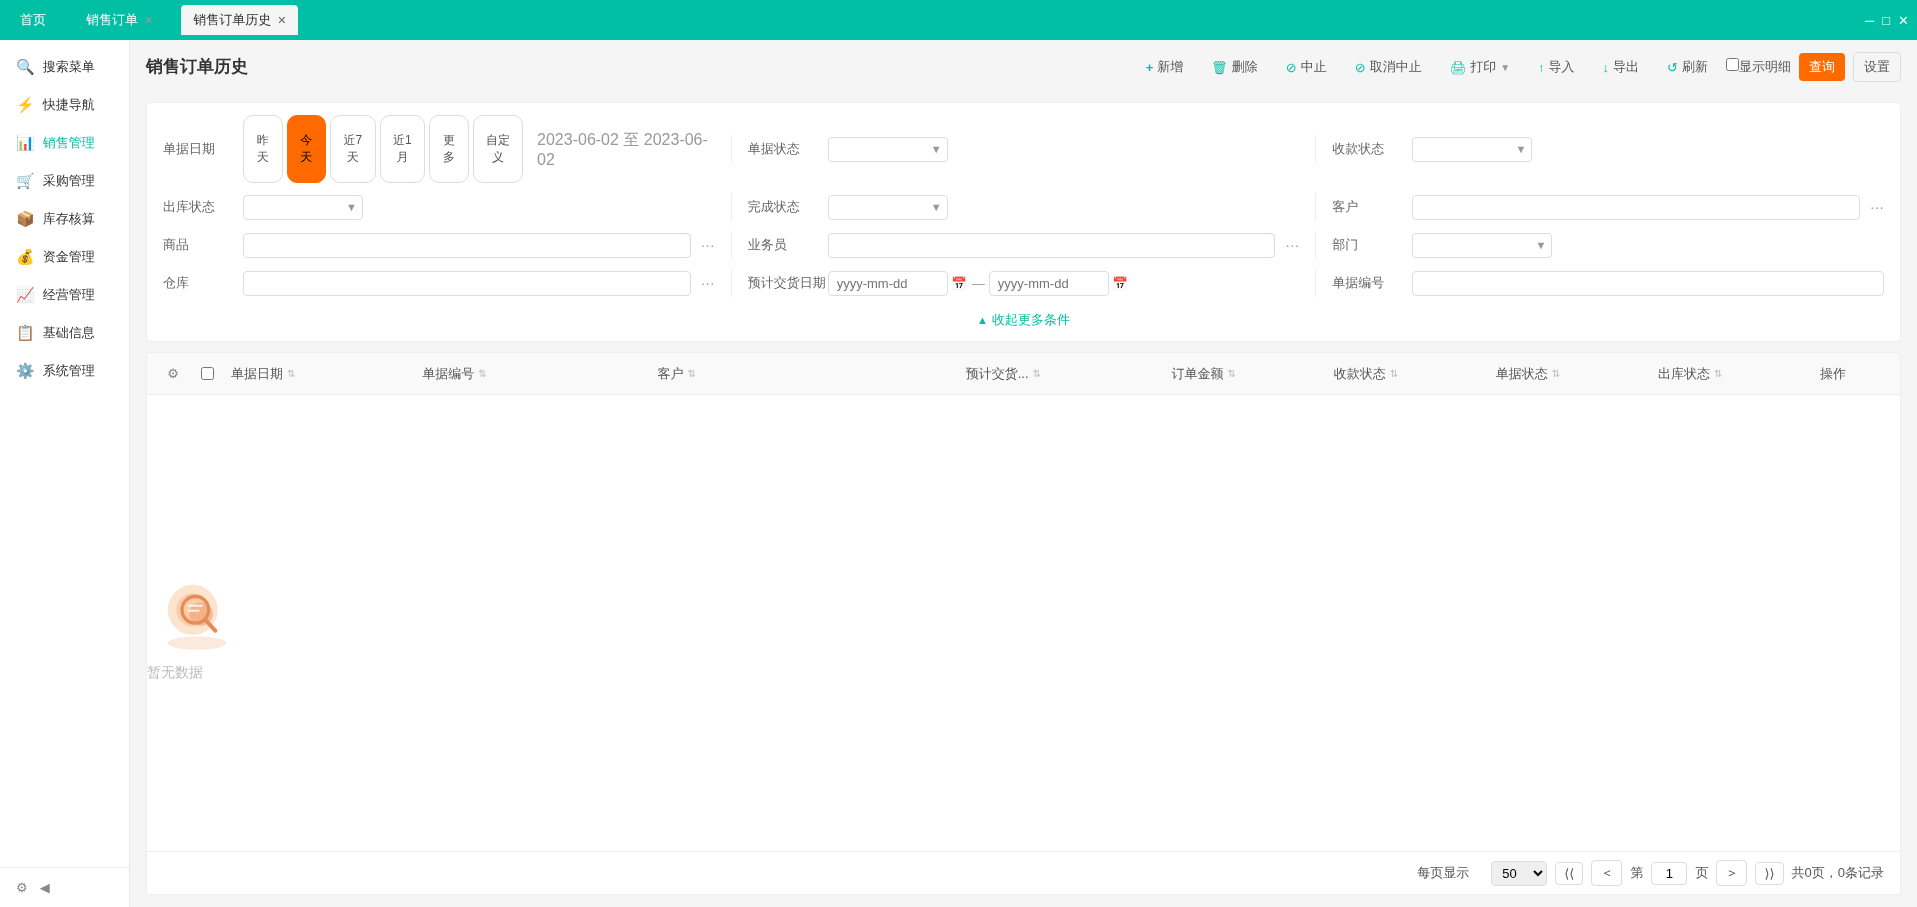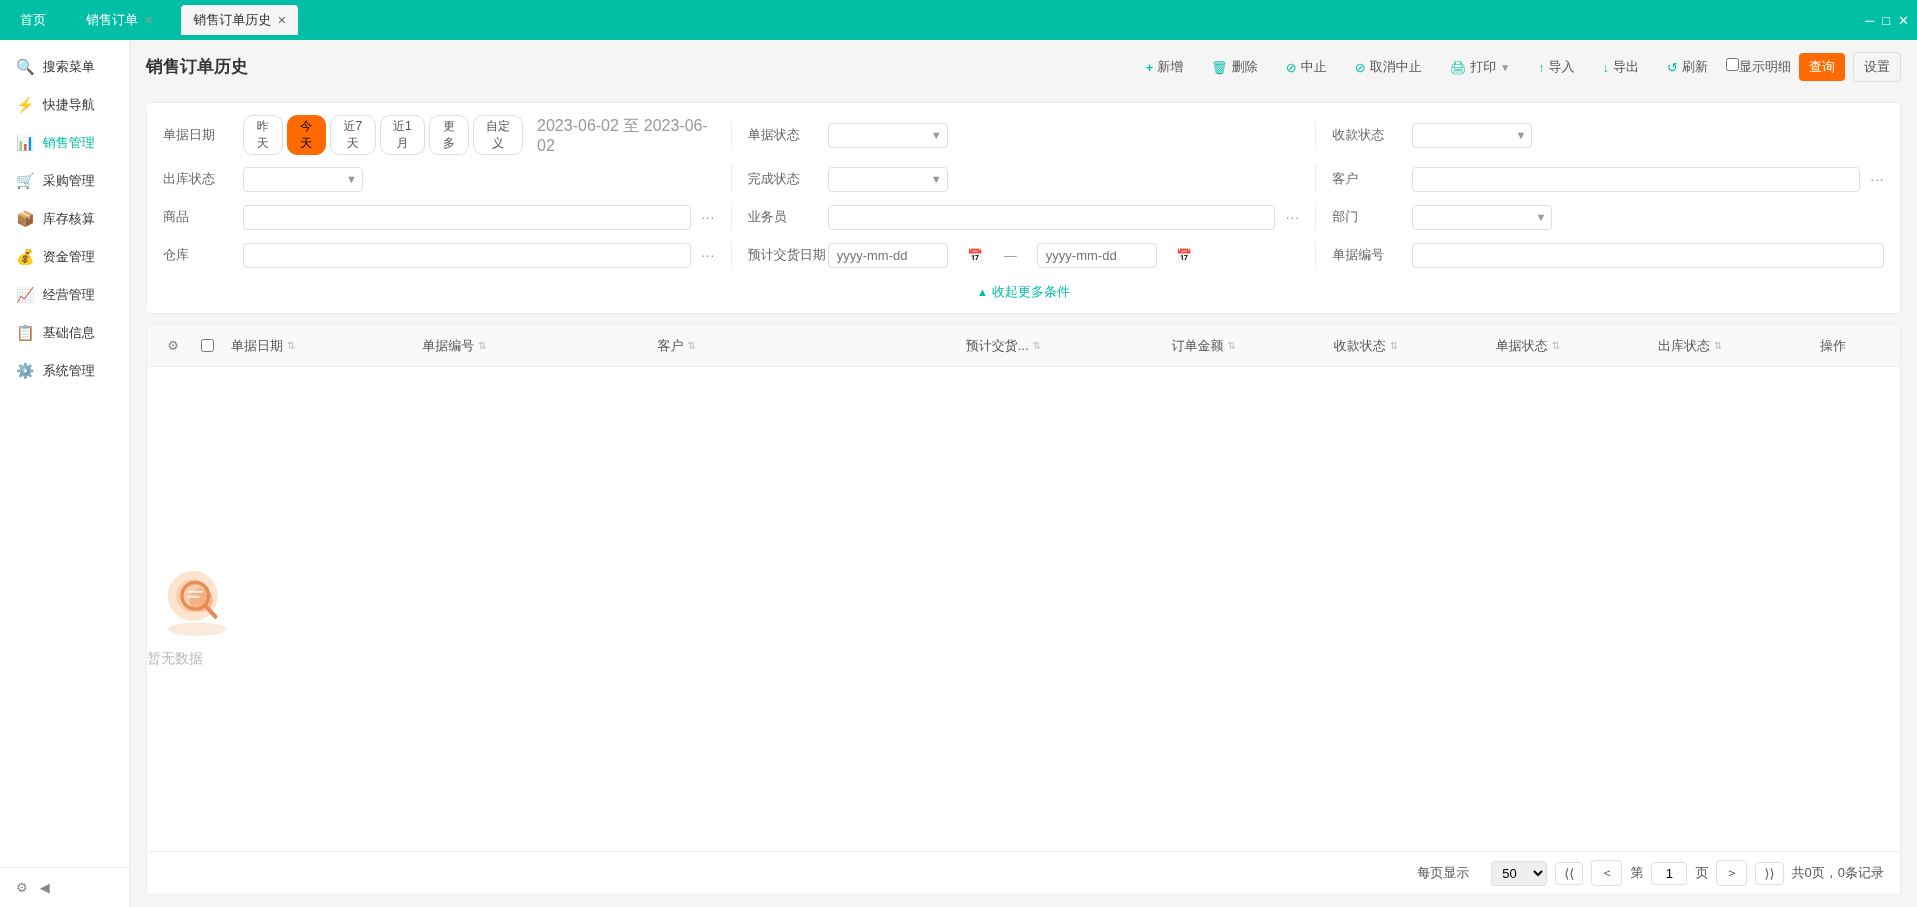--- a/index.html
+++ b/index.html
@@ -151,7 +151,7 @@
       margin-right: 8px;
     }
     .date-quick-btn {
-      padding: 2px 8px;
+      padding: 16px 8px;
       border-radius: 10px;
       border: 1px solid #ddd;
       background: transparent;

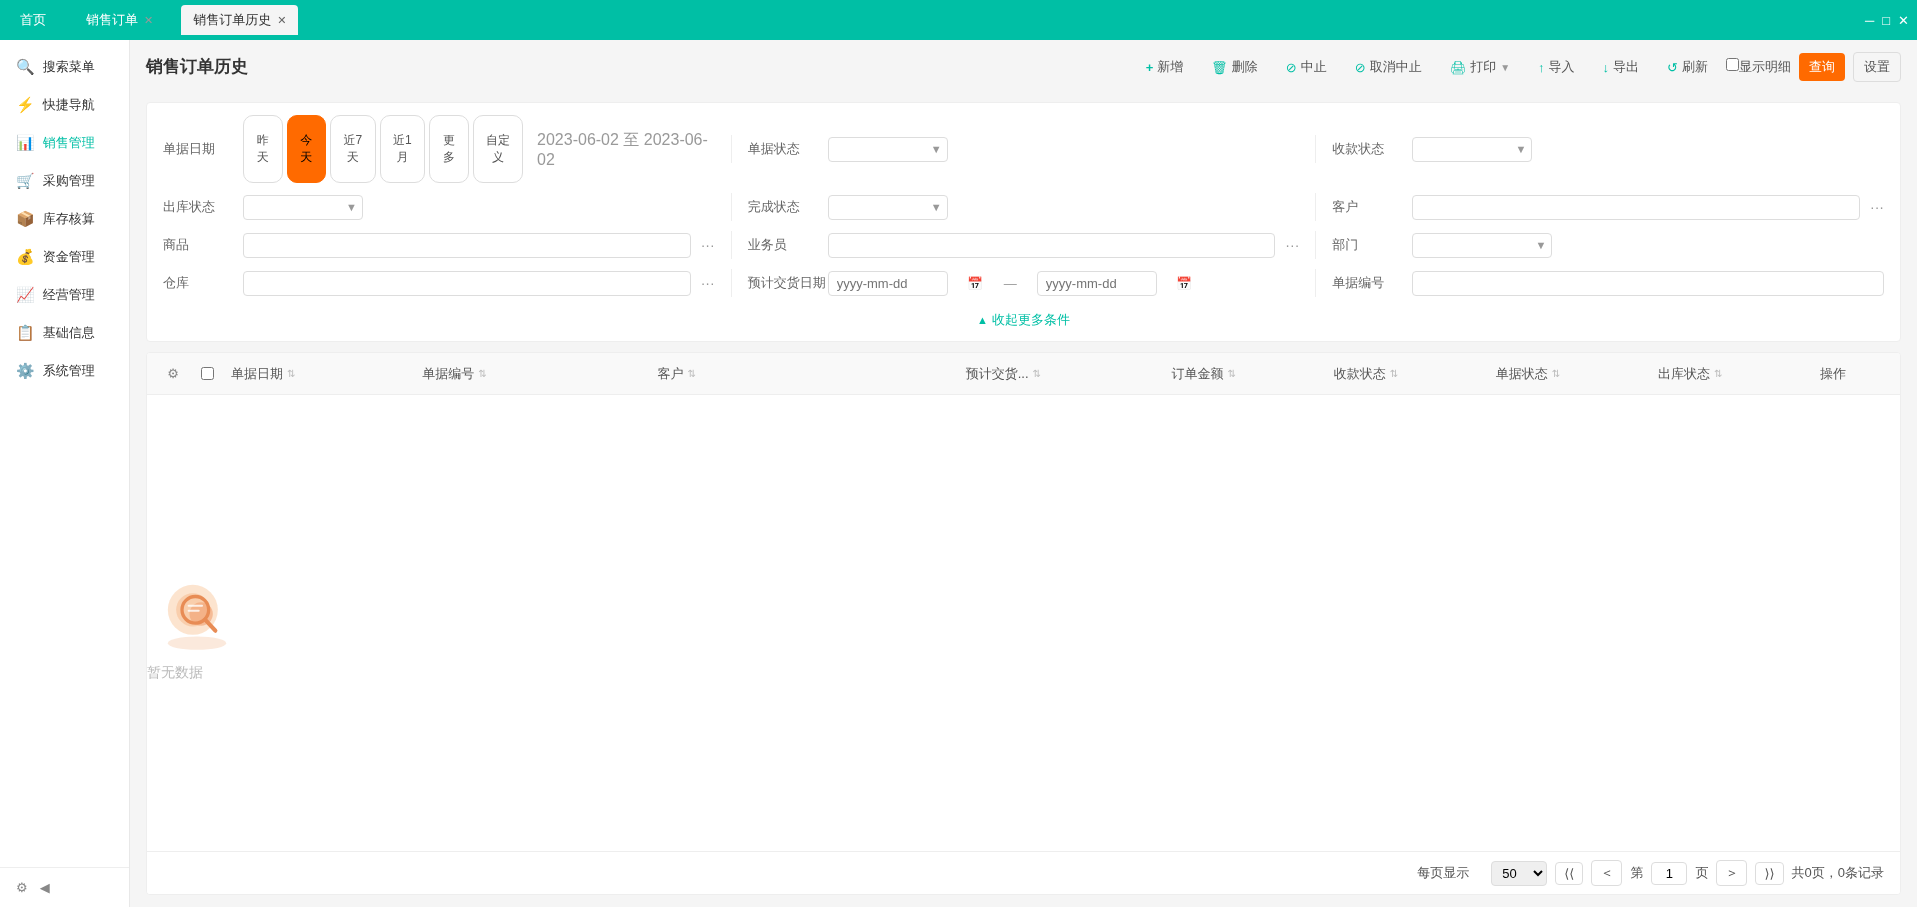--- a/index.html
+++ b/index.html
@@ -528,7 +528,7 @@
         </div>
         <div class="filter-divider"></div>
         <span class="filter-label">预计交货日期</span>
-        <div class="filter-control" style="gap:20px;">
+        <div class="filter-control" style="gap:4px;">
           <input class="filter-input" placeholder="yyyy-mm-dd" style="width: 110px;">
           <span style="cursor:pointer;color:#00bfa5;">📅</span>
           <span style="color:#999;">—</span>

